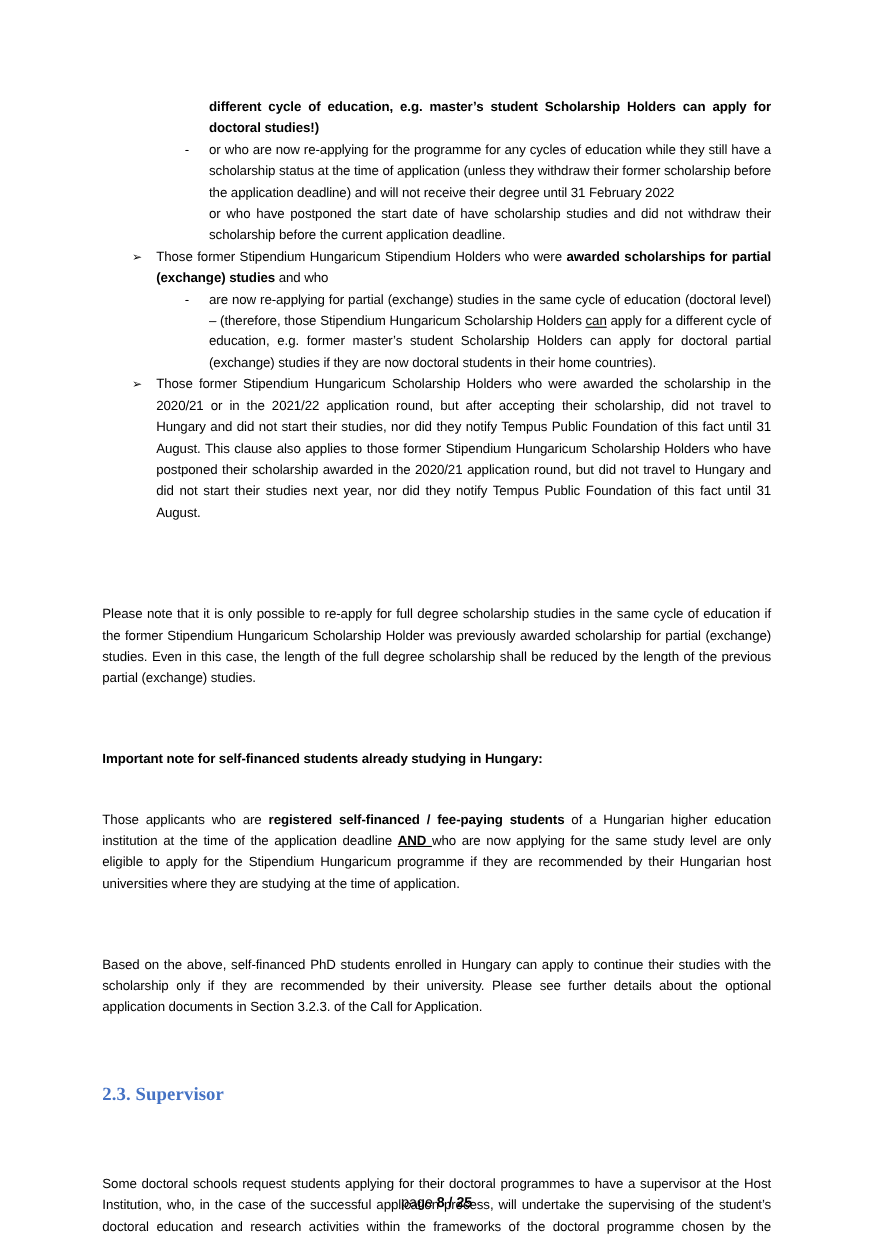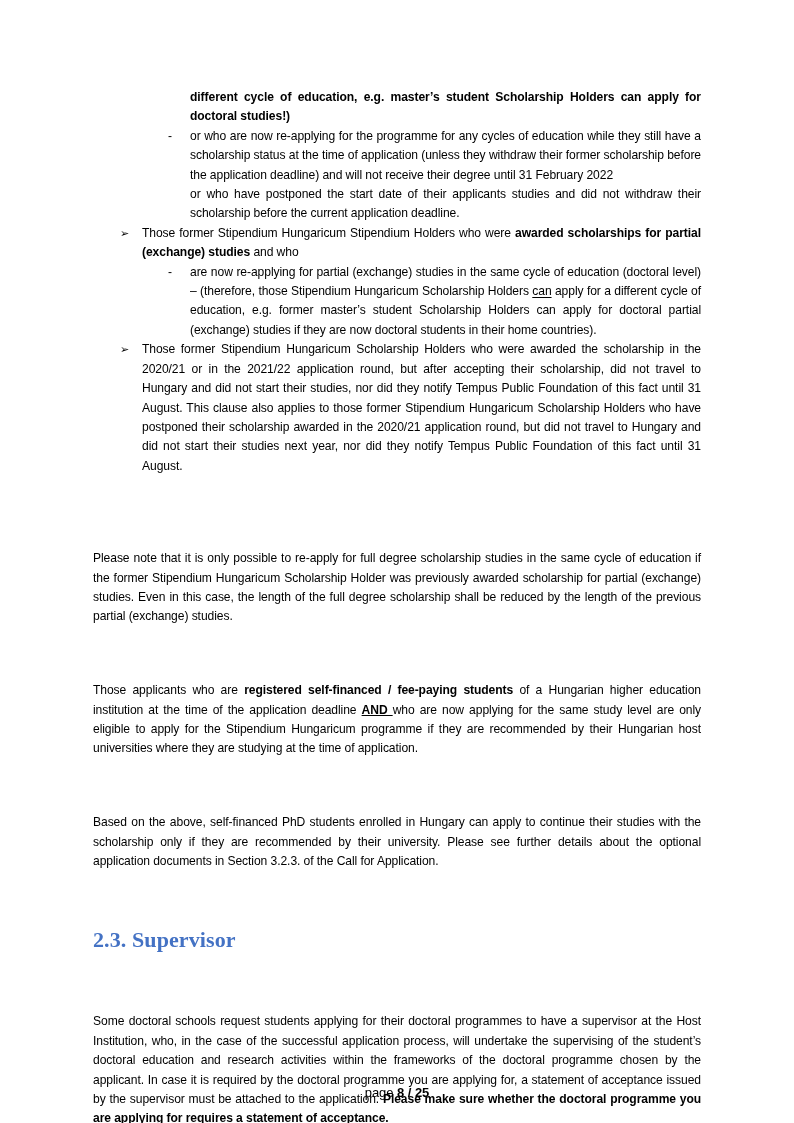--- a/index.html
+++ b/index.html
@@ -141,7 +141,7 @@
 
     <div class="lvl2">
       <span class="marker"></span>
-      <div class="lvl2-text">or who have postponed the start date of their applicants studies and did not withdraw their scholarship before the current application deadline.</div>
+      <div class="lvl2-text">or who have postponed the start date of have scholarship studies and did not withdraw their scholarship before the current application deadline.</div>
     </div>
 
     <div class="lvl1">

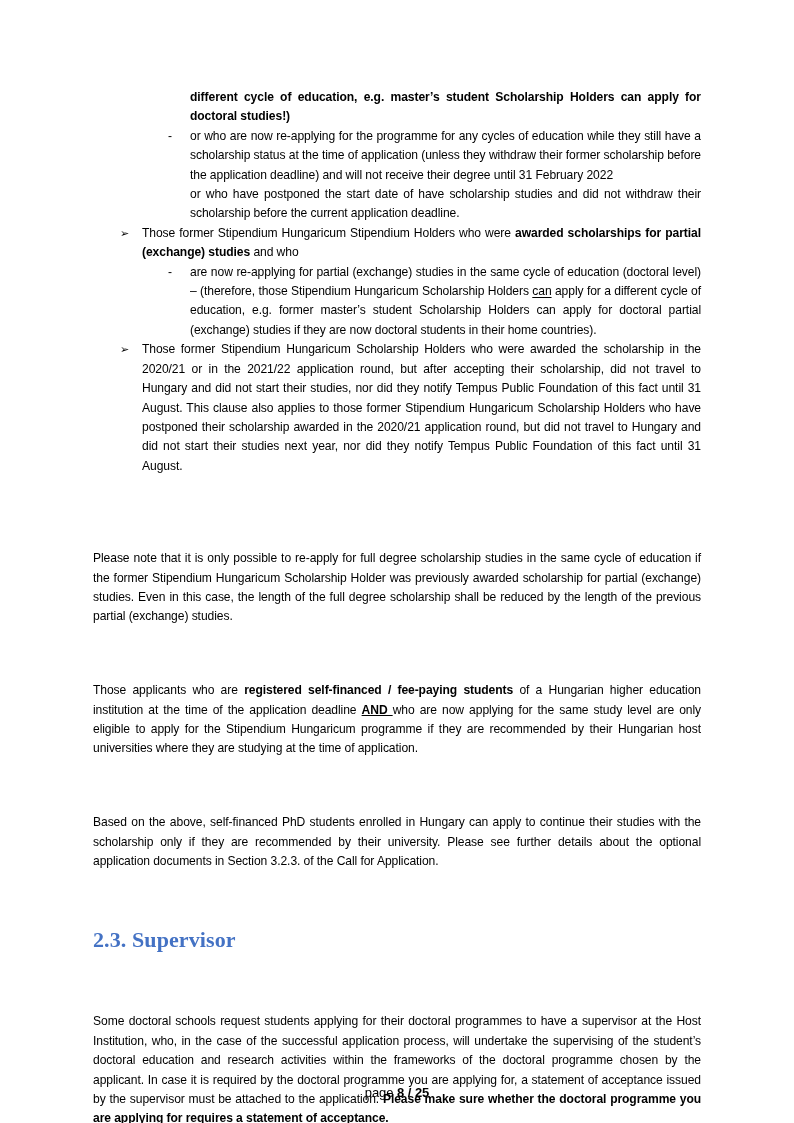--- a/index.html
+++ b/index.html
@@ -165,6 +165,7 @@
 
     <div class="spacer-sm"></div>
 
+    <p class="para" style="font-weight:bold;">Important note for self-financed students already studying in Hungary:</p>
 
     <p class="para"><span>Those applicants who are </span><b>registered self-financed / fee-paying students</b><span> of a Hungarian higher education institution at the time of the application deadline </span><b style="text-decoration:underline;">AND </b><span>who are now applying for the same study level are only eligible to apply for the Stipendium Hungaricum programme if they are recommended by their Hungarian host universities where they are studying at the time of application.</span></p>
 

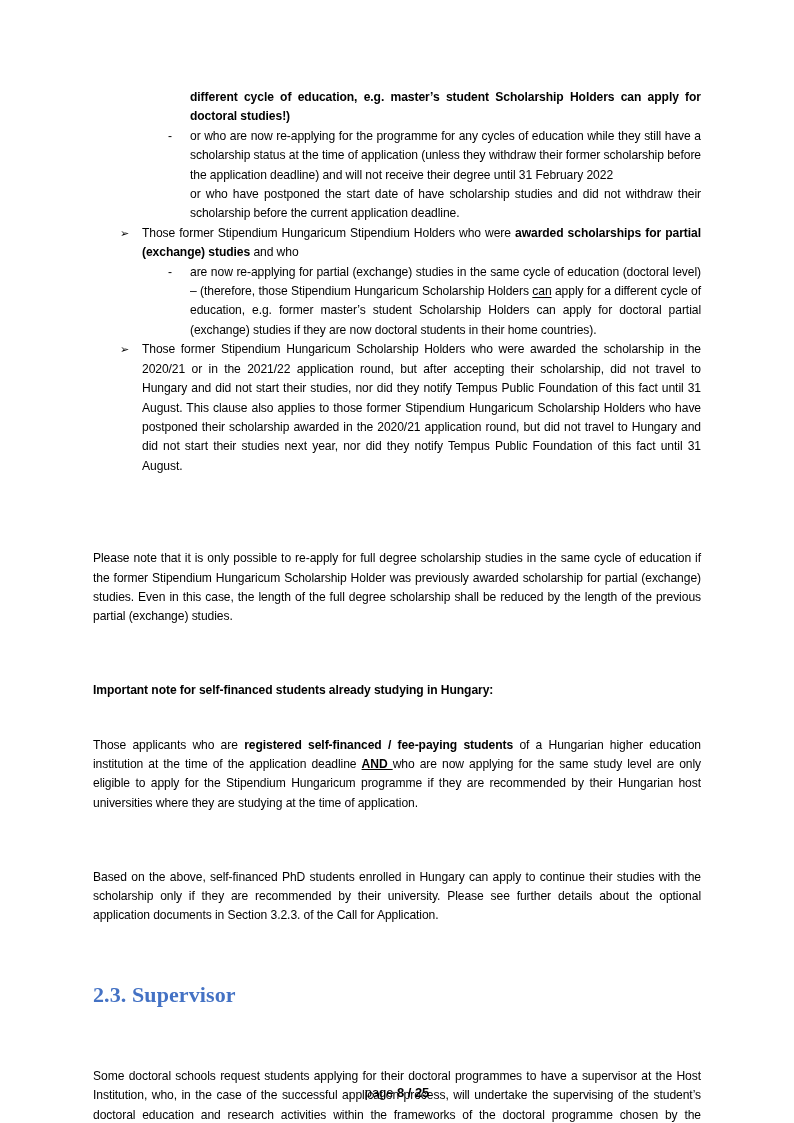--- a/index.html
+++ b/index.html
@@ -104,7 +104,7 @@
 
   .heading2 {
     font-family: "Liberation Serif", serif;
-    font-size: 22px;
+    font-size: 17px;
     line-height: 22px;
     font-weight: bold;
     color: #4472C4;

